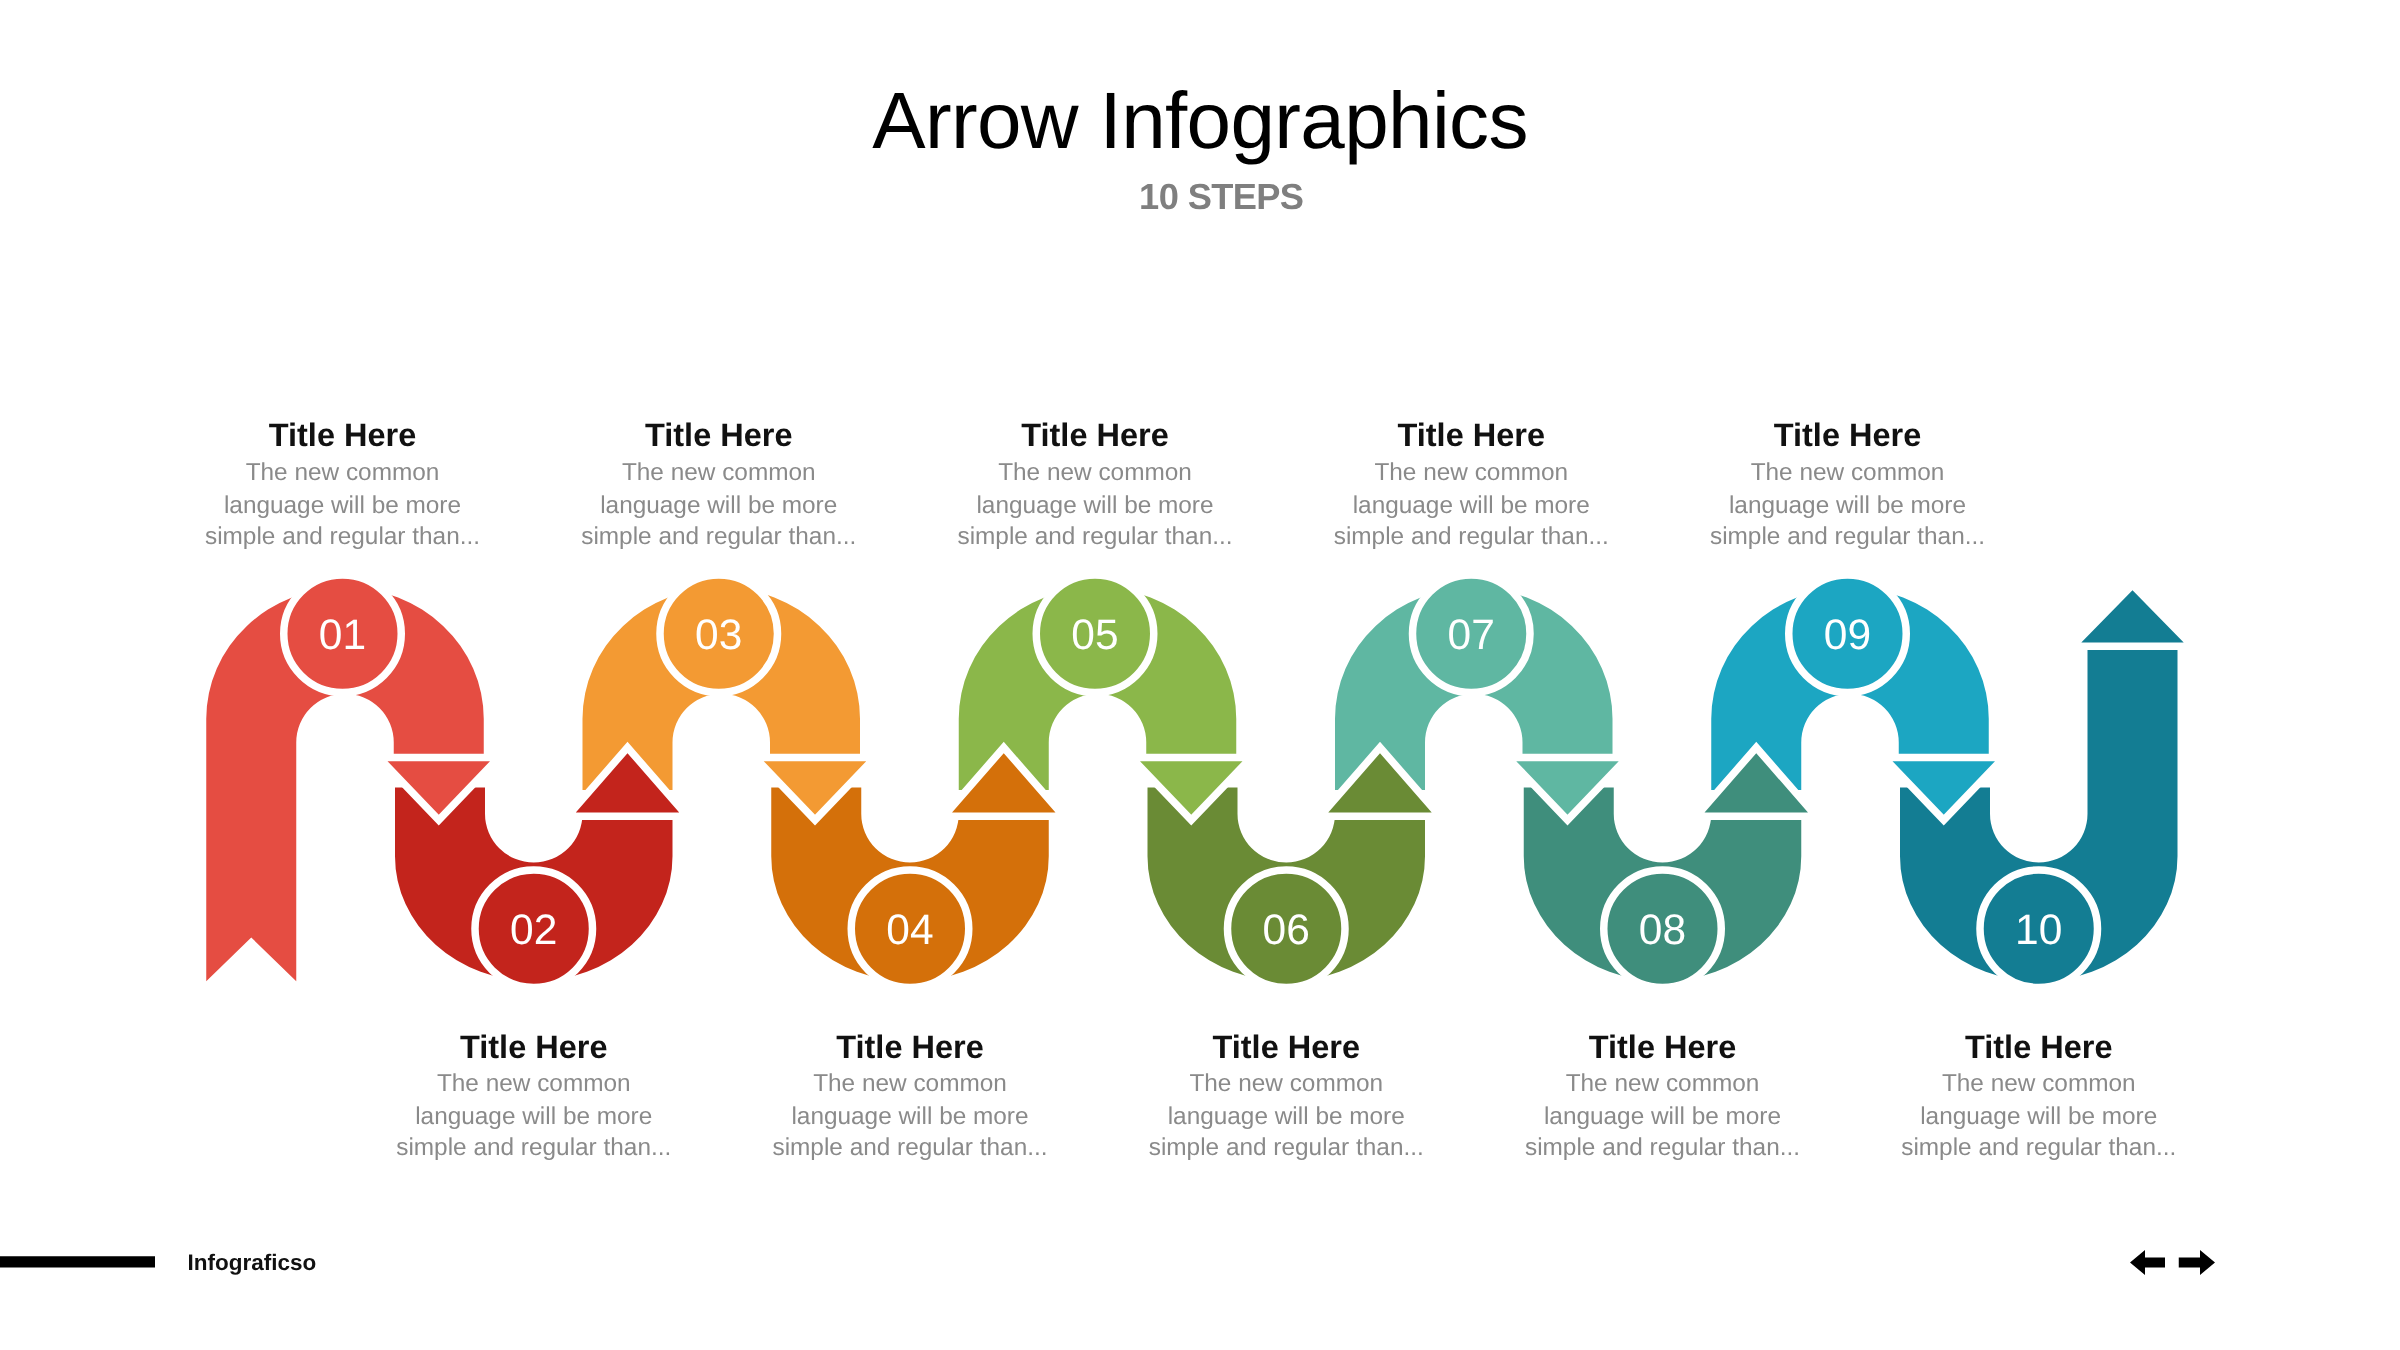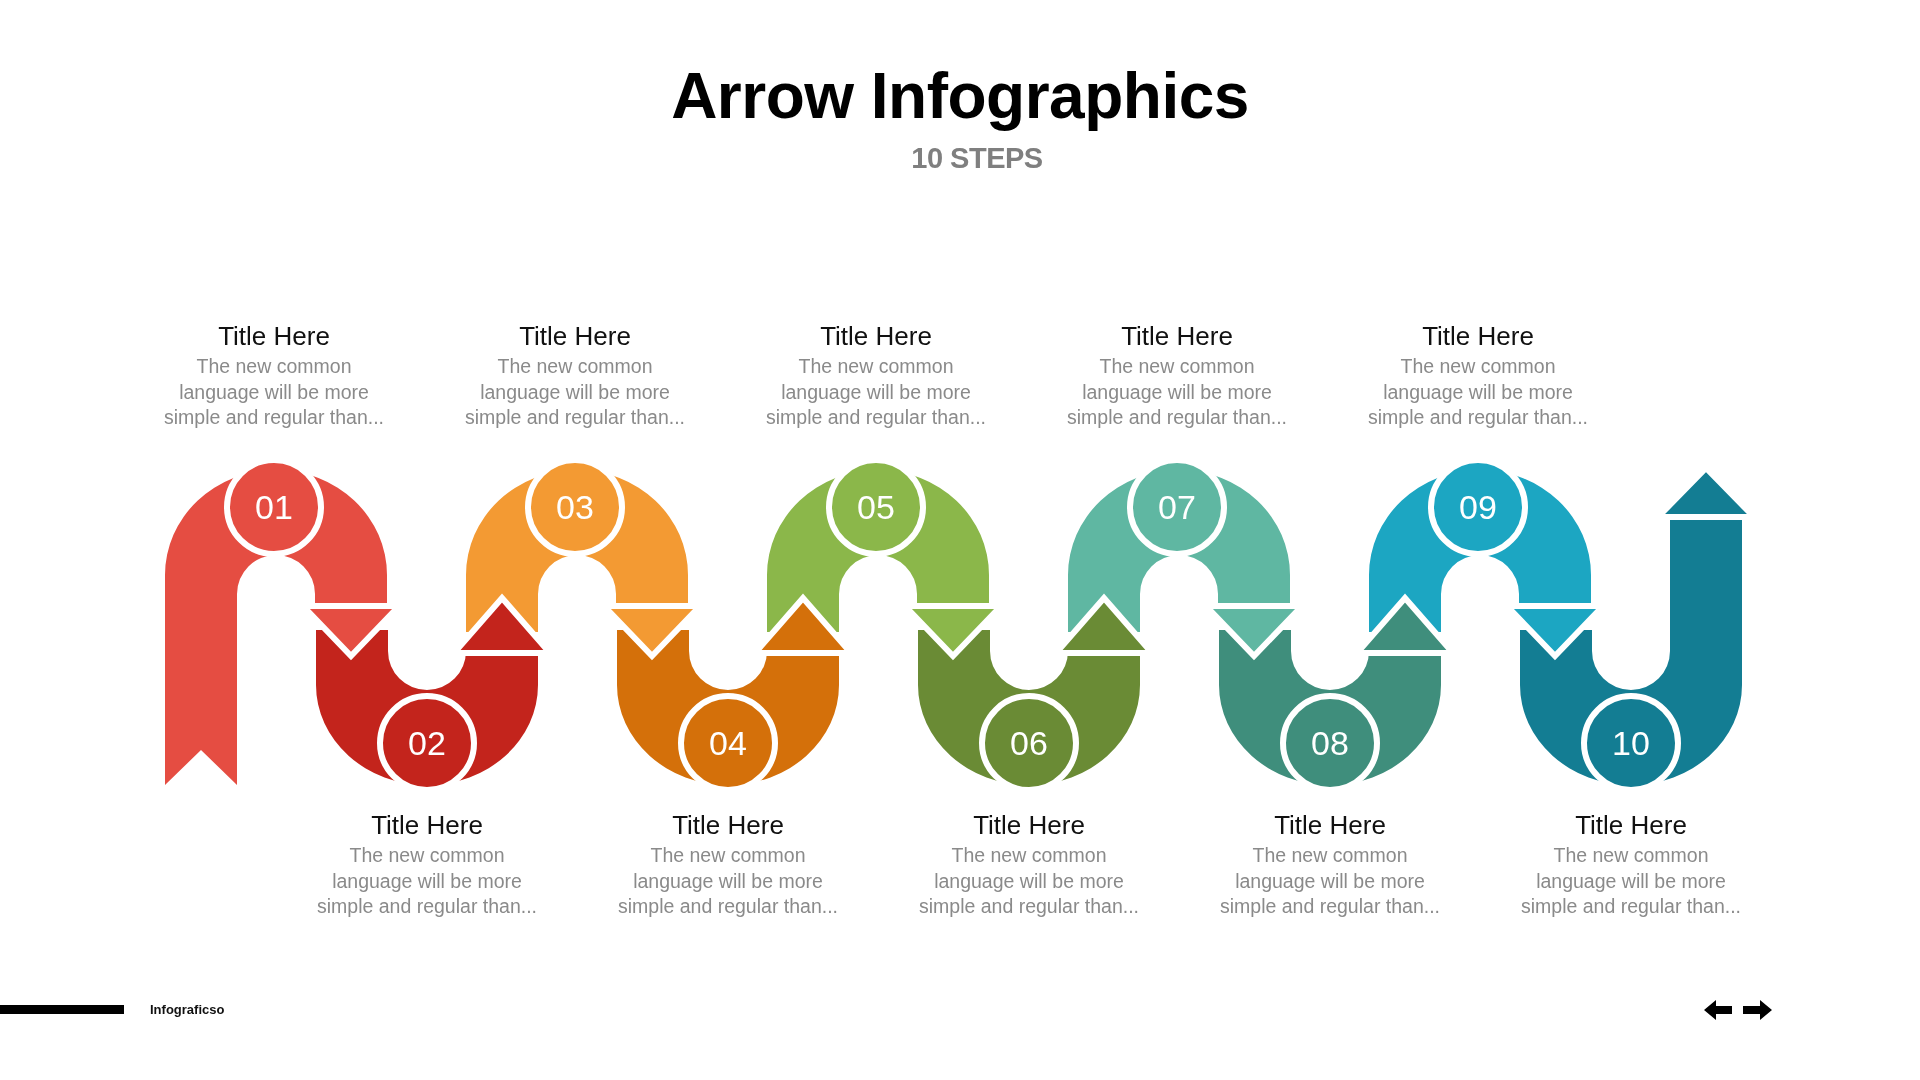--- a/index.html
+++ b/index.html
@@ -6,7 +6,7 @@
   body { width:1920px; height:1080px; position:relative; background:#ffffff; overflow:hidden;
          font-family:"Liberation Sans", "DejaVu Sans", sans-serif; }
   .main-title { position:absolute; left:0; width:1920px; top:58px; text-align:center;
-                font-size:64px; font-weight:bold; color:#000000; line-height:76px; letter-spacing:-0.5px; }
+                font-size:64px; font-weight:normal; color:#000000; line-height:76px; letter-spacing:-0.5px; }
   .subtitle { position:absolute; left:0; width:1920px; top:140px; text-align:center;
               font-size:29px; font-weight:bold; color:#7f7f7f; line-height:36px; letter-spacing:-0.5px;padding-left:17px; }
   #diagram { position:absolute; left:0; top:0; width:1920px; height:1080px; }

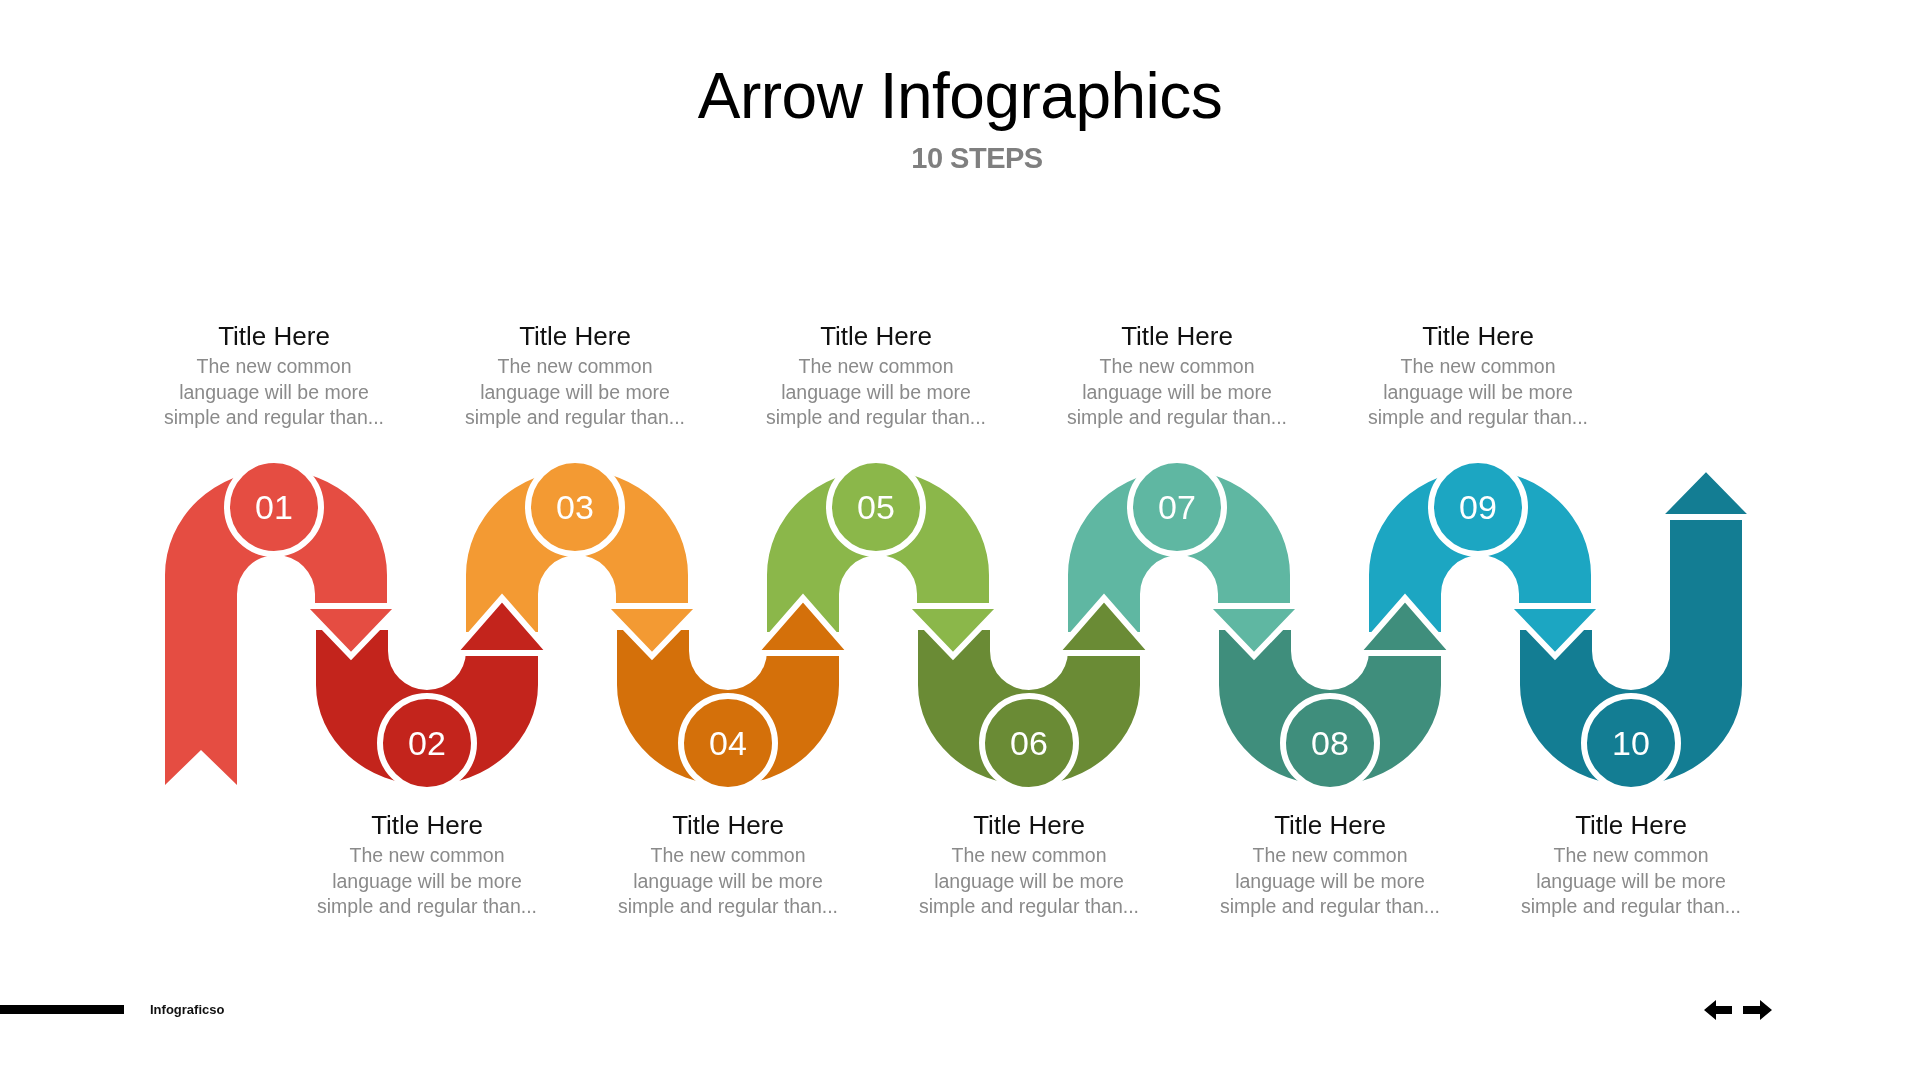--- a/index.html
+++ b/index.html
@@ -11,7 +11,7 @@
               font-size:29px; font-weight:bold; color:#7f7f7f; line-height:36px; letter-spacing:-0.5px;padding-left:17px; }
   #diagram { position:absolute; left:0; top:0; width:1920px; height:1080px; }
   .step-text { position:absolute; width:270px; text-align:center; }
-  .step-title { font-size:26px; font-weight:normal; color:#111111; line-height:32px; display:block; }
+  .step-title { font-size:26px; font-weight:bold; color:#111111; line-height:32px; display:block;margin-top:12px; }
   .step-body { font-size:19.5px; color:#8a8a8a; line-height:25.5px; display:block; margin-top:2px; }
   .footer-bar { position:absolute; left:0; top:1005px; width:124px; height:9px; background:#000000; }
   .footer-brand { position:absolute; left:150px; top:998px; font-size:13px; font-weight:bold; color:#111111; line-height:24px; }

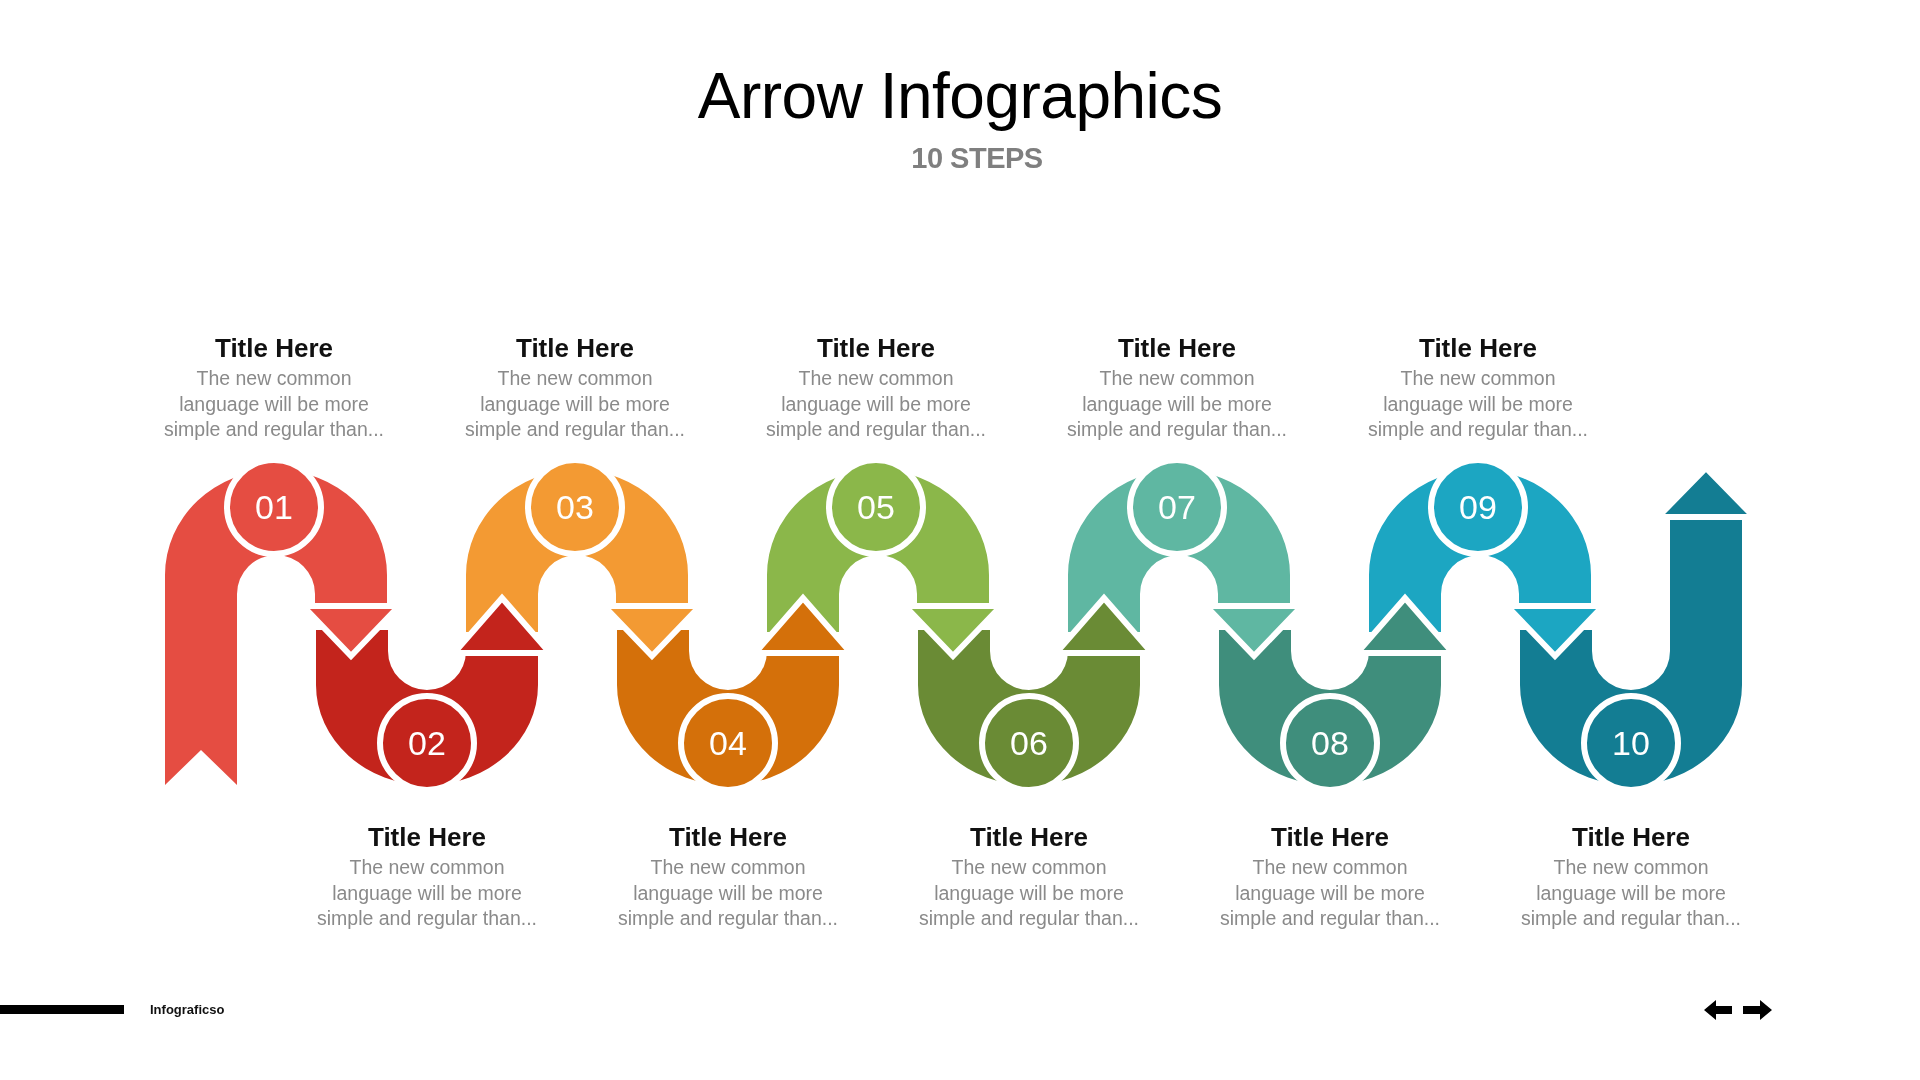--- a/index.html
+++ b/index.html
@@ -14,7 +14,7 @@
   .step-title { font-size:26px; font-weight:bold; color:#111111; line-height:32px; display:block;margin-top:12px; }
   .step-body { font-size:19.5px; color:#8a8a8a; line-height:25.5px; display:block; margin-top:2px; }
   .footer-bar { position:absolute; left:0; top:1005px; width:124px; height:9px; background:#000000; }
-  .footer-brand { position:absolute; left:150px; top:998px; font-size:13px; font-weight:bold; color:#111111; line-height:24px; }
+  .footer-brand { position:absolute; left:150px; top:998px; font-size:18px; font-weight:bold; color:#111111; line-height:24px; }
   .nav { position:absolute; top:999px; width:32px; height:22px; cursor:pointer; }
   .nav svg { display:block; }
 </style>

